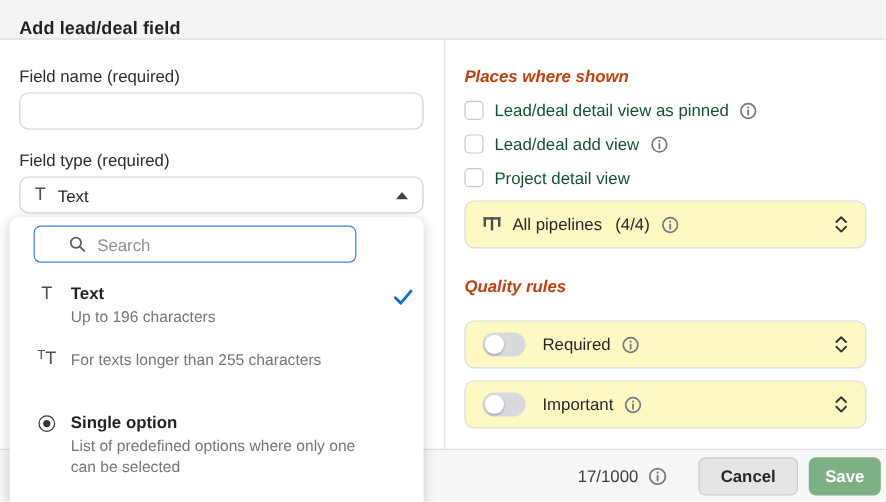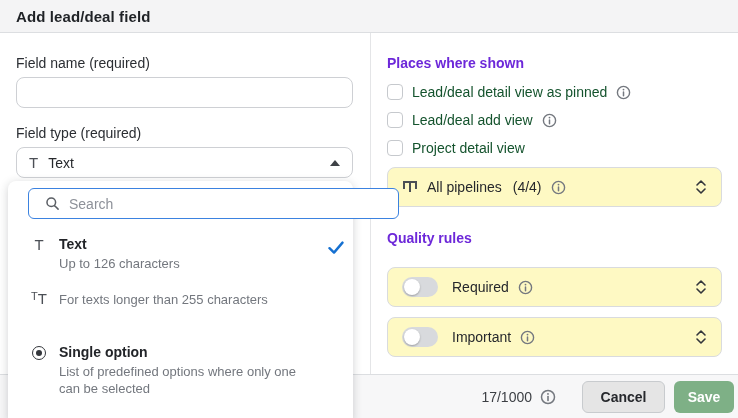--- a/index.html
+++ b/index.html
@@ -13,7 +13,7 @@
   .header {
     position:absolute; top:0; left:0; right:0; height:33px;
     background:#f4f4f5; border-bottom:1px solid #dcdee1;
-    display:flex; align-items:center; padding:0 16px; z-index:2;
+    display:flex; align-items:flex-end; padding:0 16px; z-index:2;
   }
   .header-title { font-size:15px; font-weight:700; color:#1f2226; letter-spacing:.1px; }
   .close-btn { position:absolute; right:14px; top:8px; width:18px; height:18px; cursor:pointer; display:flex; align-items:center; justify-content:center; }

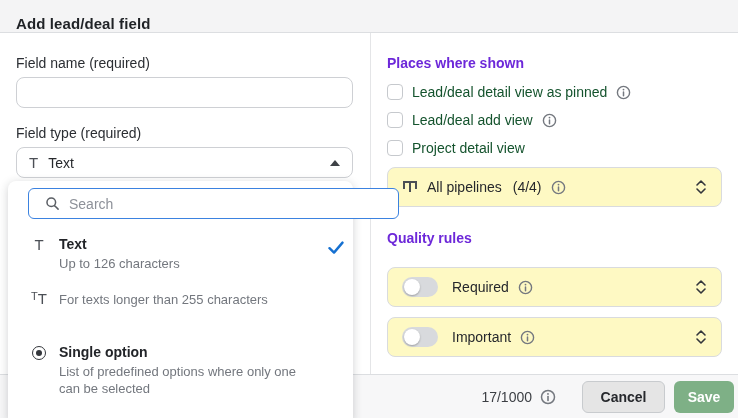--- a/index.html
+++ b/index.html
@@ -64,7 +64,7 @@
   .radio-dot { width:6px; height:6px; border-radius:50%; background:#33363b; }
 
   
-  .section-h { position:absolute; left:387px; font-size:14px; font-weight:700; color:#6d28d9; }
+  .section-h { position:absolute; left:387px; font-size:14px; font-weight:700; color:#c2410c;font-style:italic; }
   .chk-row { position:absolute; left:387px; display:flex; align-items:center; gap:9px; cursor:pointer; }
   .checkbox { width:16px; height:16px; border:1.5px solid #c6c9cd; border-radius:4px; background:#fff; flex:0 0 16px; }
   .chk-label { font-size:14px; color:#14532d; }

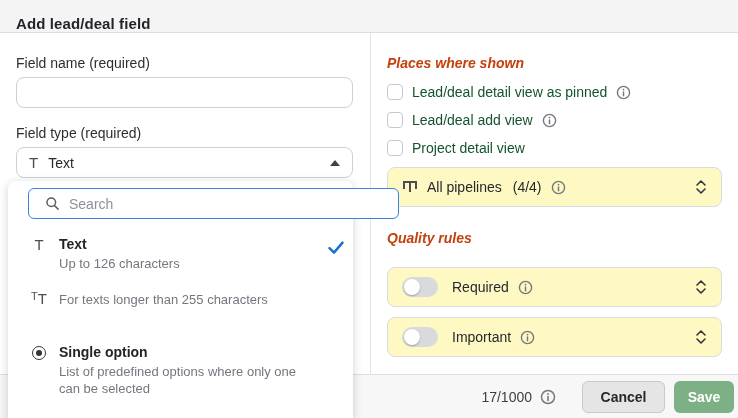--- a/index.html
+++ b/index.html
@@ -47,9 +47,9 @@
     box-shadow:0 2px 10px rgba(40,44,50,.22); z-index:5;
   }
   .search-wrap {
-    position:absolute; left:20px; top:7px; width:371px; height:31px;
+    position:absolute; left:20px; top:7px; width:269px; height:31px;
     border:1.5px solid #3b82e0; border-radius:6px; background:#fff;
-    display:flex; align-items:center; padding:0 16px; gap:9px;
+    display:flex; align-items:center; padding:0 28px; gap:9px;
   }
   .search-input { border:none; outline:none; flex:1; font-size:14px; color:#26282c; font-family:"Liberation Sans", sans-serif; background:transparent; }
   .search-input::placeholder { color:#8d9199; }

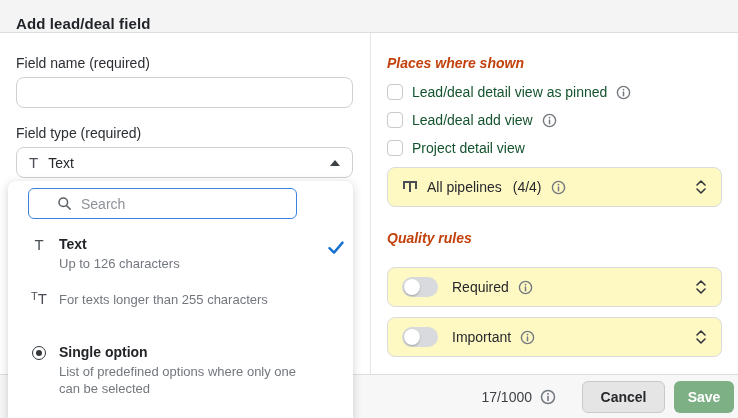--- a/index.html
+++ b/index.html
@@ -135,7 +135,7 @@
       </span>
     <span>
       <div class="opt-title">Text</div>
-      <div class="opt-desc">Up to 126 characters</div>
+      <div class="opt-desc">Up to 196 characters</div>
     </span>
   </div>
   <svg class="opt-check" width="16" height="14" viewBox="0 0 16 14" fill="none">

